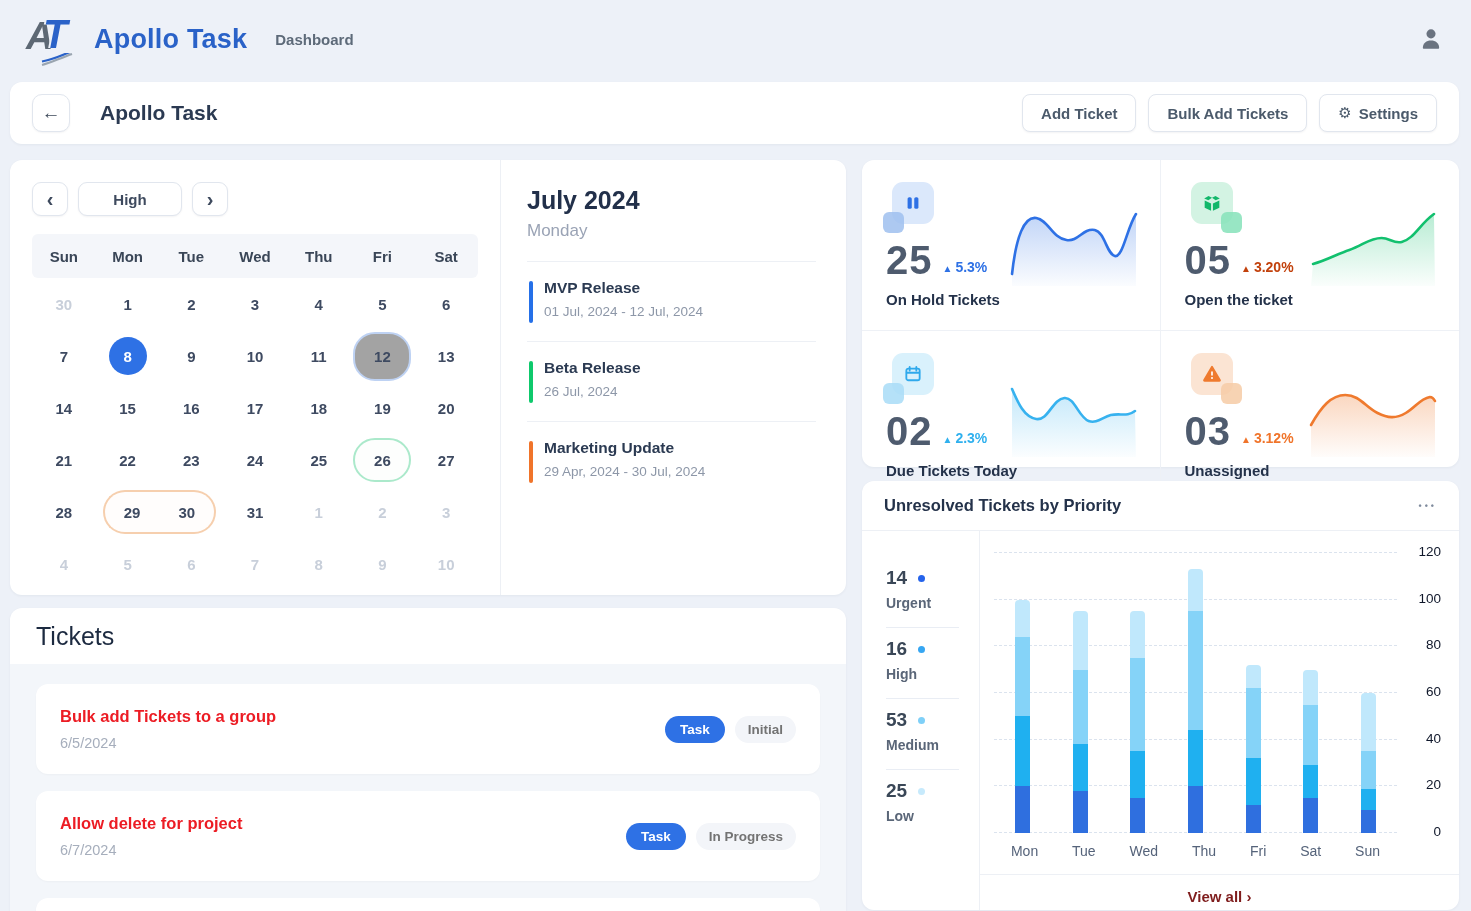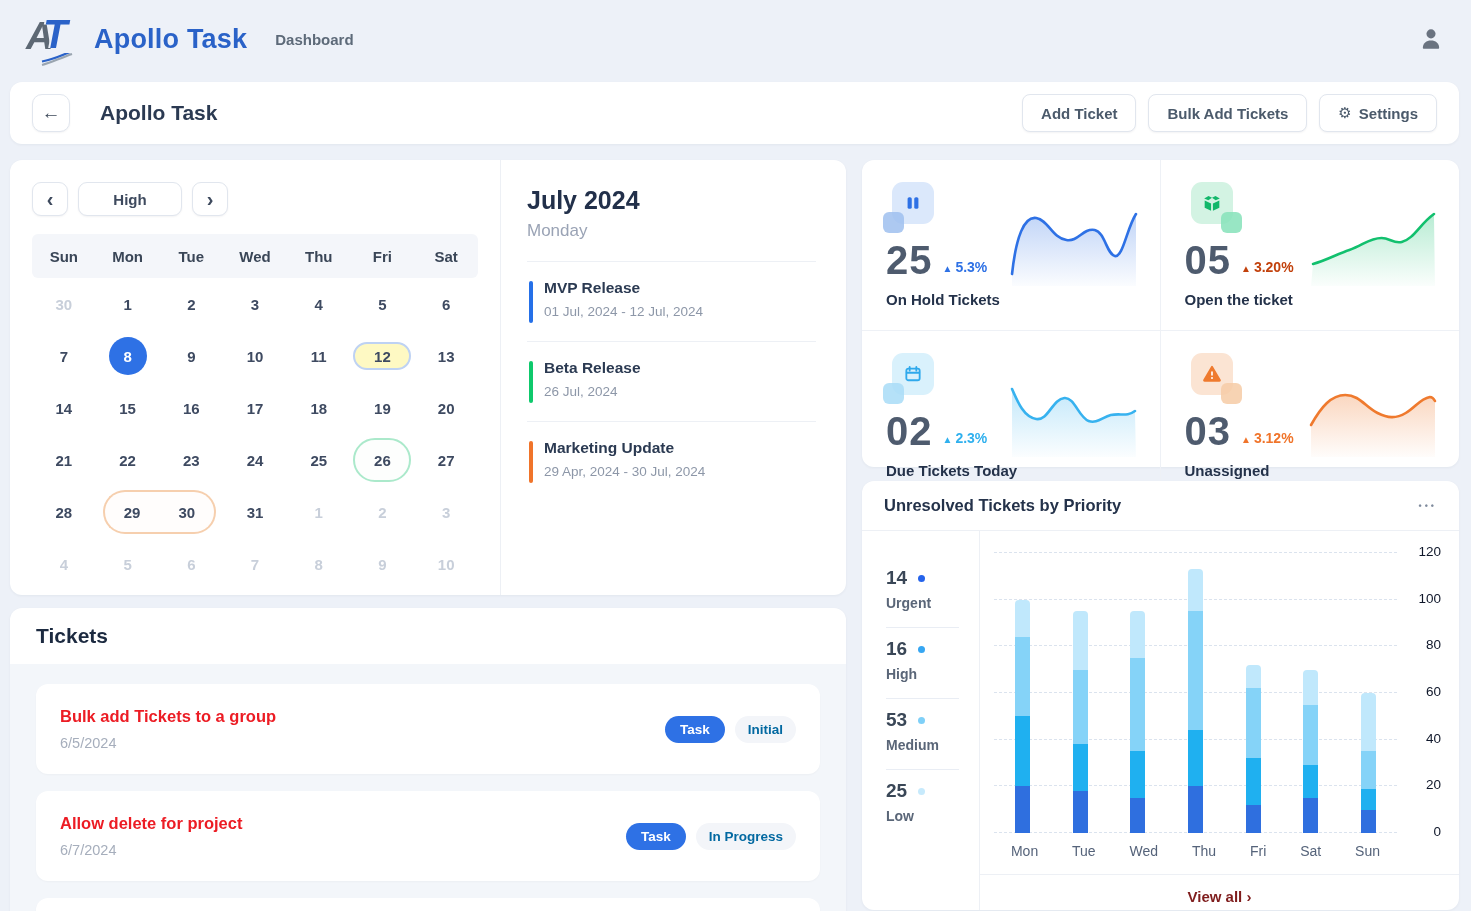--- a/index.html
+++ b/index.html
@@ -38,7 +38,7 @@
   .cal-day { min-width:38px; height:38px; display:flex; align-items:center; justify-content:center; font-size:15px; font-weight:600; color:#3e4a61; border-radius:50%; cursor:pointer; }
   .cal-day.muted, .cal-range.muted { color:#c8cfda; }
   .cal-day.today { background:#2e71e5; color:#fff; width:38px; }
-  .cal-day.outline-blue { width:58px; height:28px; border-radius:22px; border:2px solid #bed2f3; background:#fef9c3; }
+  .cal-day.outline-blue { width:58px; height:49px; border-radius:22px; border:2px solid #bed2f3; background:#a3a3a3; }
   .cal-day.outline-green { width:58px; height:44px; border-radius:22px; border:2px solid #abe9cb; background:#fdfefd; }
   .cal-range { position:absolute; top:4px; bottom:4px; display:flex; align-items:center; justify-content:center; font-size:15px; font-weight:600; color:#3e4a61; background:#fffdfc; cursor:pointer; }
   .cal-range.range-orange-start { left:7px; right:0; border:2px solid #f6cfae; border-right:none; border-radius:22px 0 0 22px; }

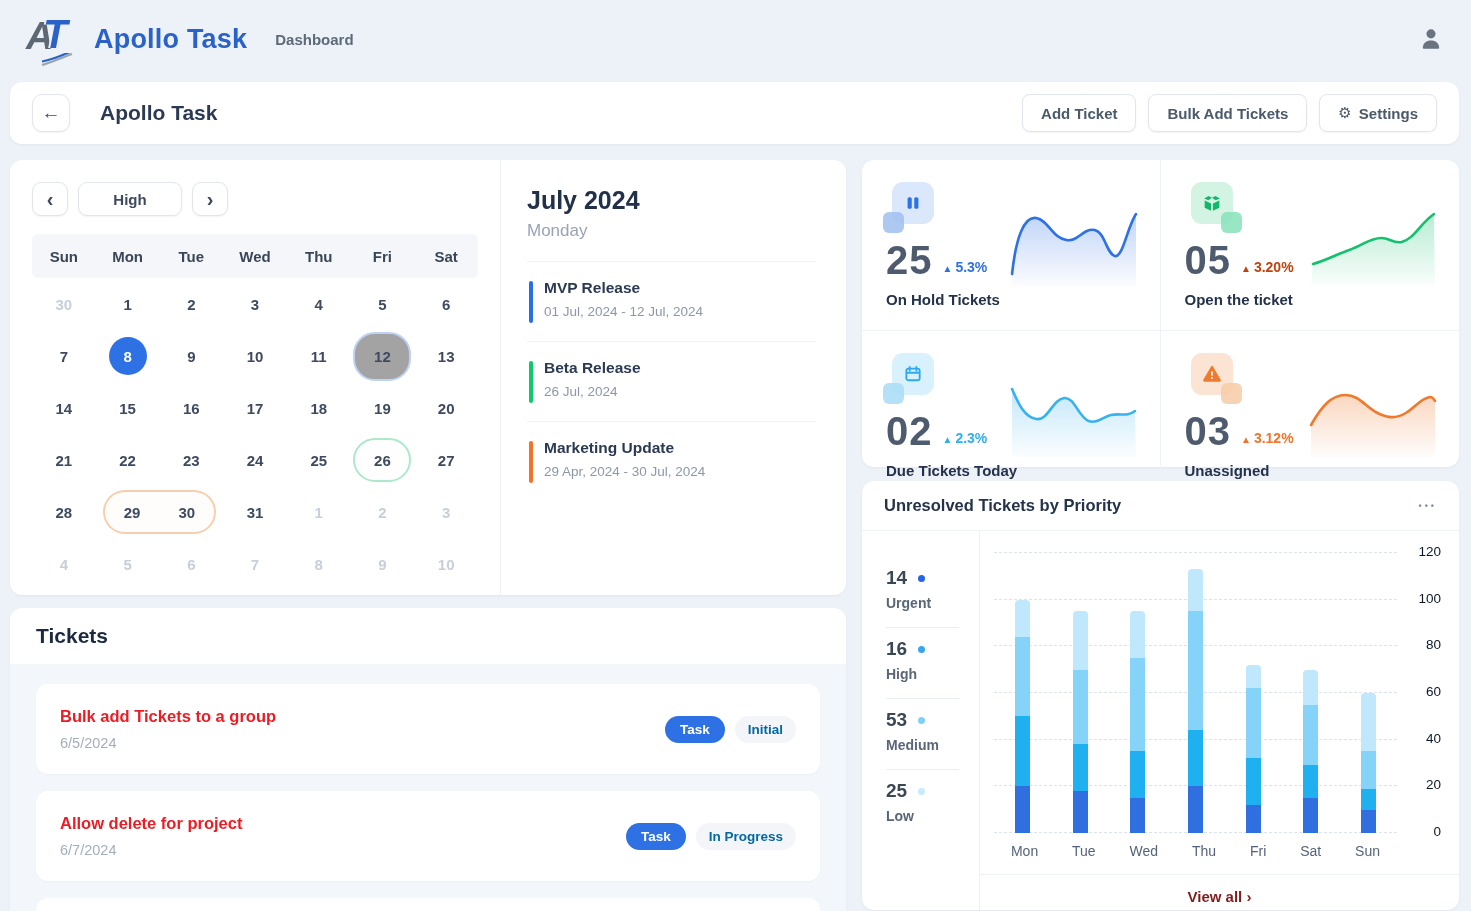--- a/index.html
+++ b/index.html
@@ -101,7 +101,7 @@
   
   .tickets-card { left:10px; top:608px; width:836px; height:330px; overflow:hidden; }
   .tickets-head { height:56px; display:flex; align-items:center; padding:0 26px; }
-  .tickets-title { font-size:21px; font-weight:700; color:#1c2a40; }
+  .tickets-title { font-size:25px; font-weight:400; color:#1c2a40; }
   .tickets-body { background:#f3f6fa; height:calc(100% - 56px); padding:20px 26px; }
   .ticket-card { background:#fff; border-radius:12px; height:90px; padding:17px 24px; display:flex; justify-content:space-between; align-items:center; margin-bottom:17px; box-shadow:0 1px 2px rgba(16,24,40,.03); cursor:pointer; }
   .ticket-card.partial { height:60px; margin-bottom:0; }

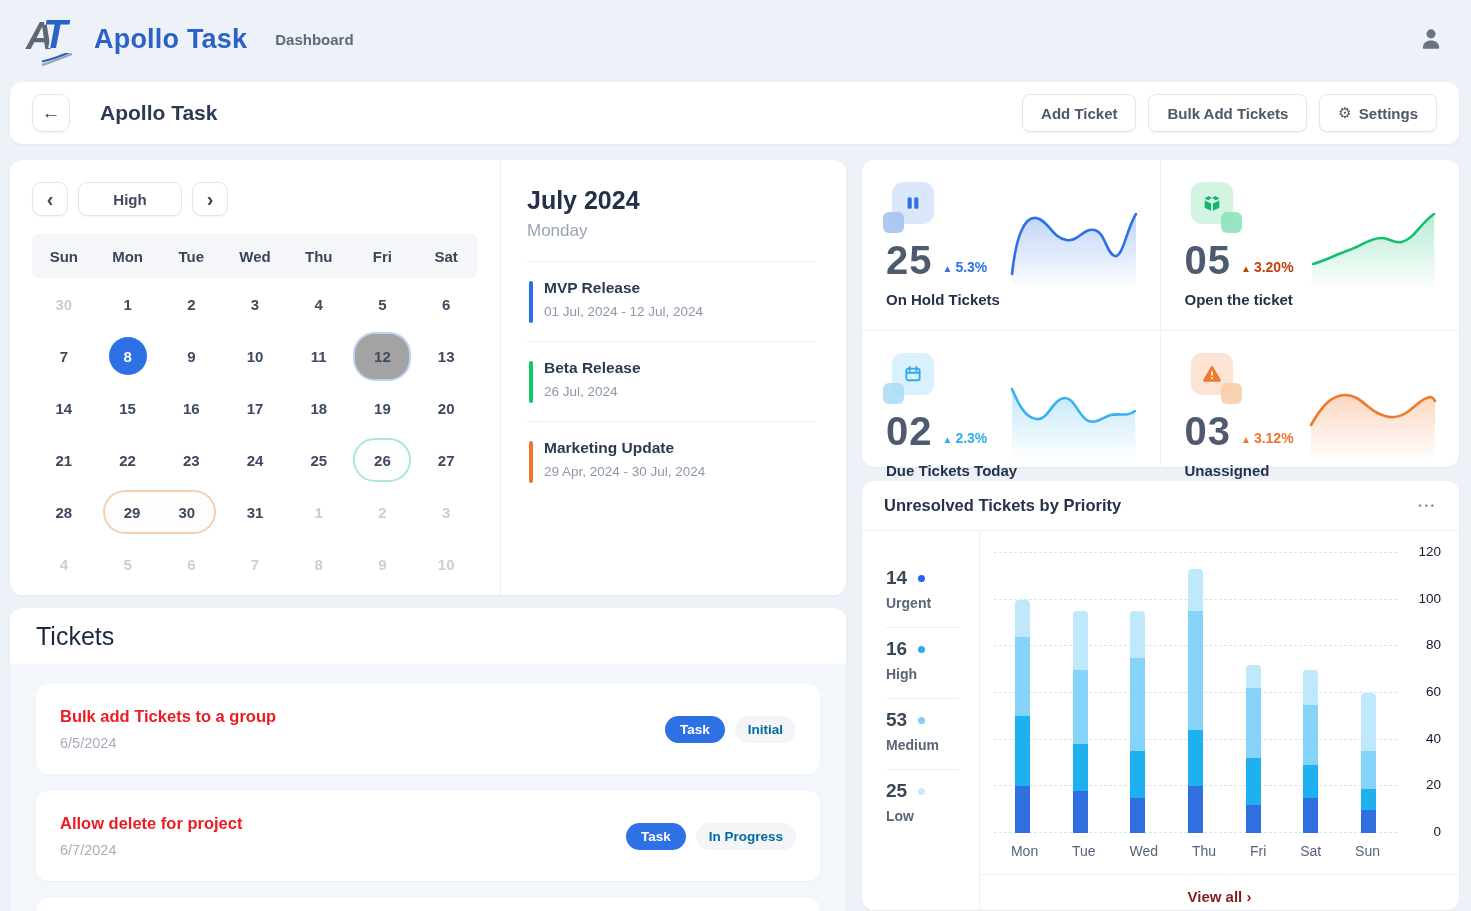--- a/index.html
+++ b/index.html
@@ -109,7 +109,7 @@
   .ticket-date { color:#a6aebc; font-size:14.5px; margin-top:9px; }
   .badges { display:flex; align-items:center; gap:10px; }
   .task-pill { background:#2e71e5; color:#fff; font-size:13.5px; font-weight:700; padding:6px 15px; border-radius:999px; }
-  .status-pill { background:#f3f5f9; color:#0369a1; font-size:13.5px; font-weight:700; padding:6px 13px; border-radius:999px; }
+  .status-pill { background:#f3f5f9; color:#737373; font-size:13.5px; font-weight:700; padding:6px 13px; border-radius:999px; }
 </style>
 </head>
 <body>

